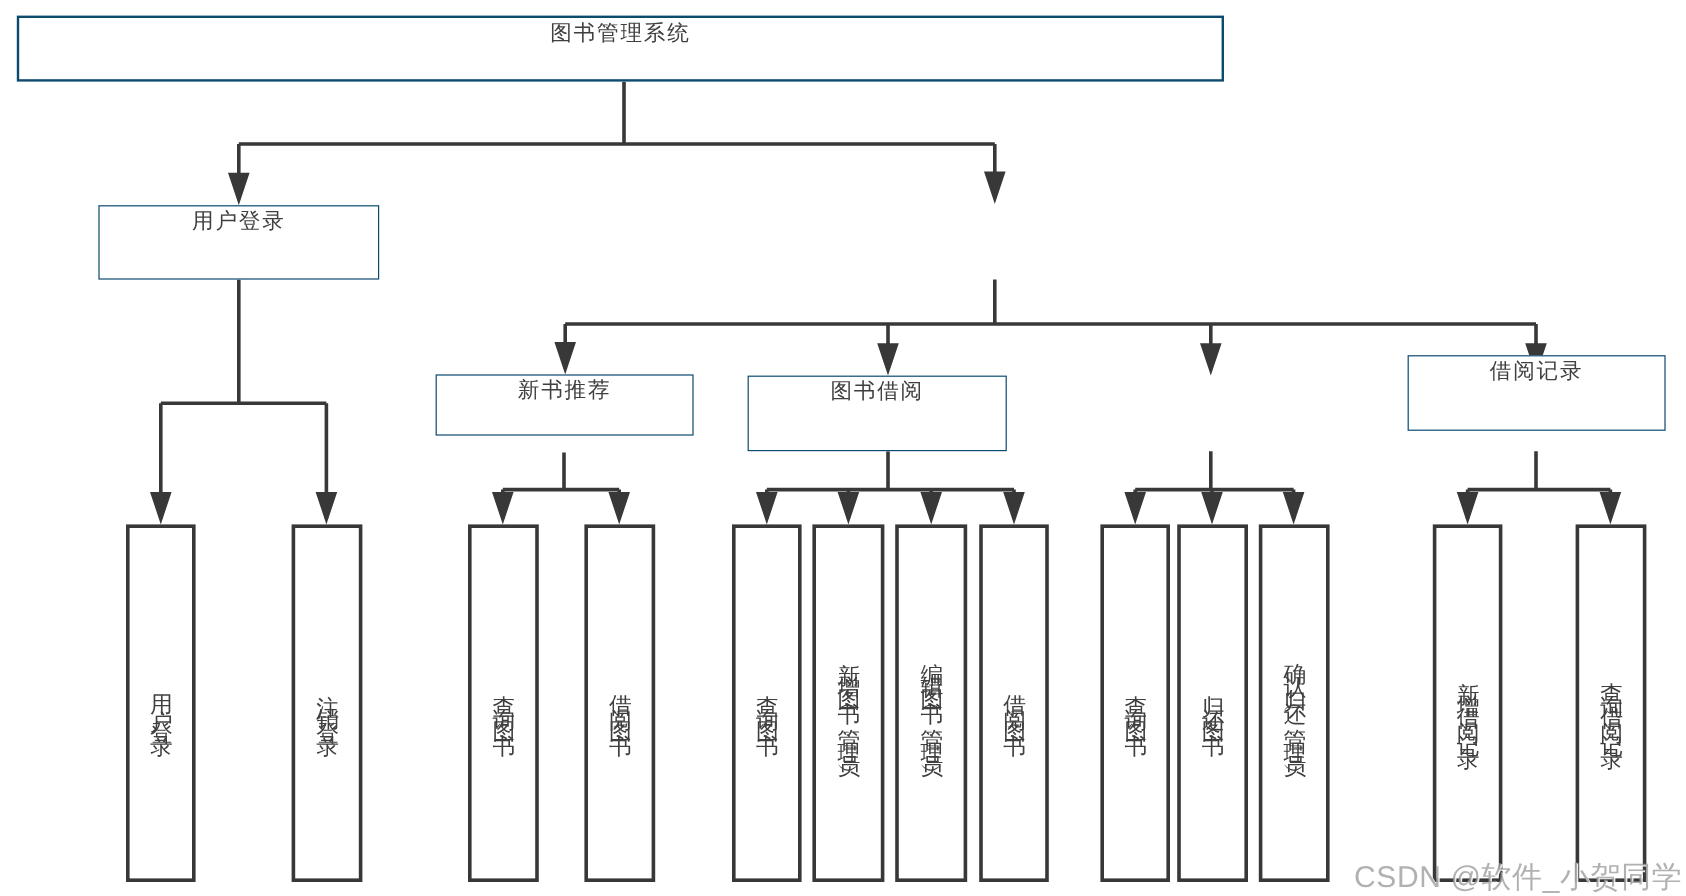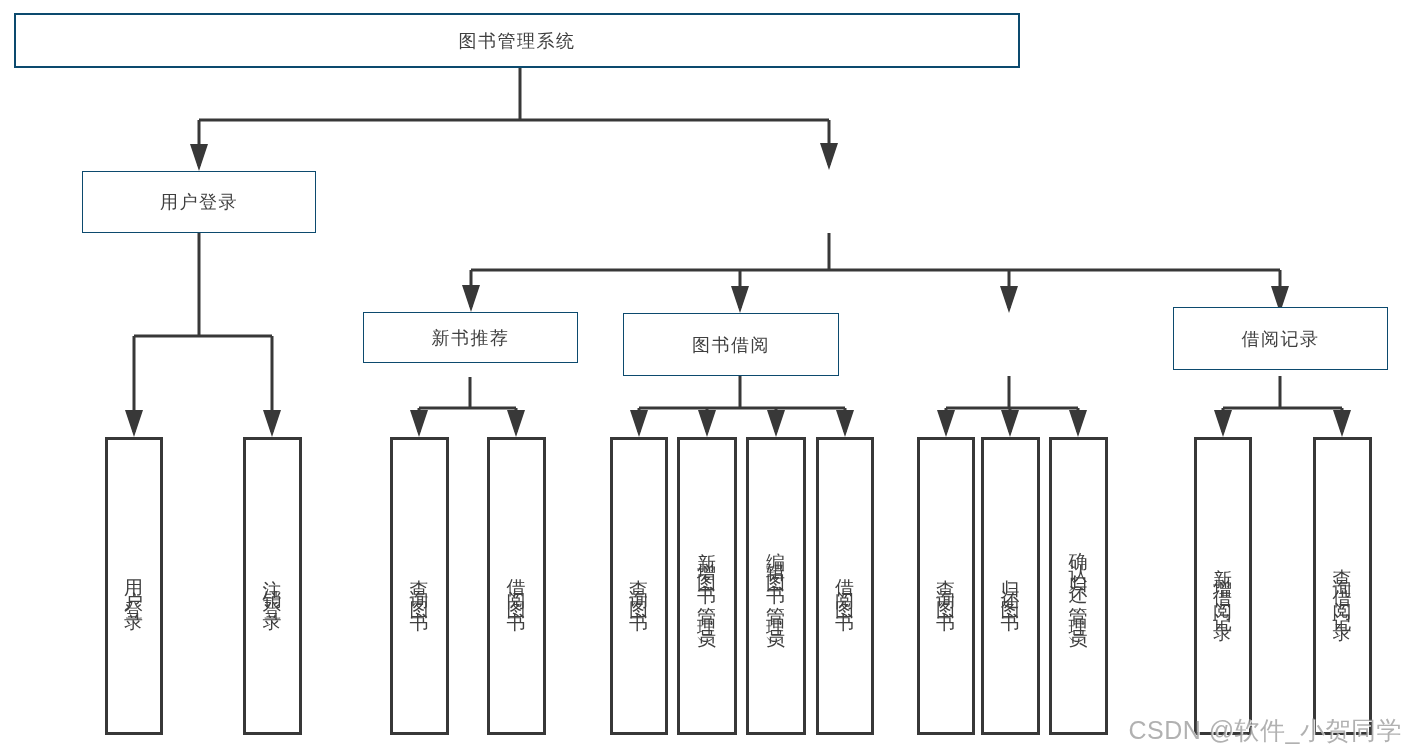--- a/index.html
+++ b/index.html
@@ -10,7 +10,7 @@
   svg.wires{position:absolute;left:0;top:0;width:1405px;height:747px;}
   .node{
     position:absolute;box-sizing:border-box;border:1px solid #0c4a6e;background:#ffffff;
-    display:flex;align-items:center;justify-content:center;
+    display:flex;align-items:flex-start;justify-content:center;
     font-size:18px;letter-spacing:1.5px;white-space:nowrap;
   }
   .node.root{border-width:2.5px;}

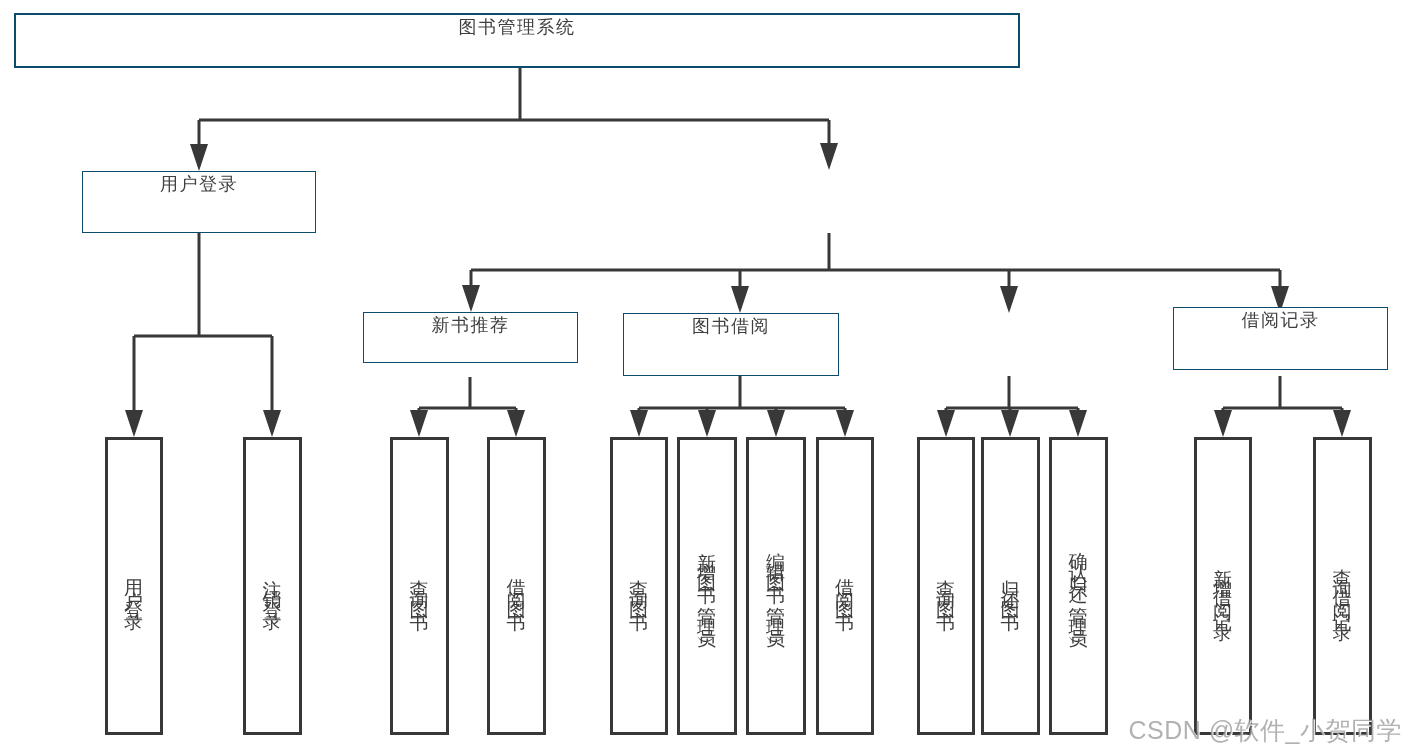--- a/index.html
+++ b/index.html
@@ -76,7 +76,7 @@
   <div class="node" style="left:623px;top:313px;width:216px;height:63px;">
     <span>图书借阅</span>
   </div>
-  <div class="node" style="left:1173px;top:307px;width:215px;height:63px;">
+  <div class="node" style="left:1173px;top:296px;width:215px;height:63px;">
     <span>借阅记录</span>
   </div>
 

